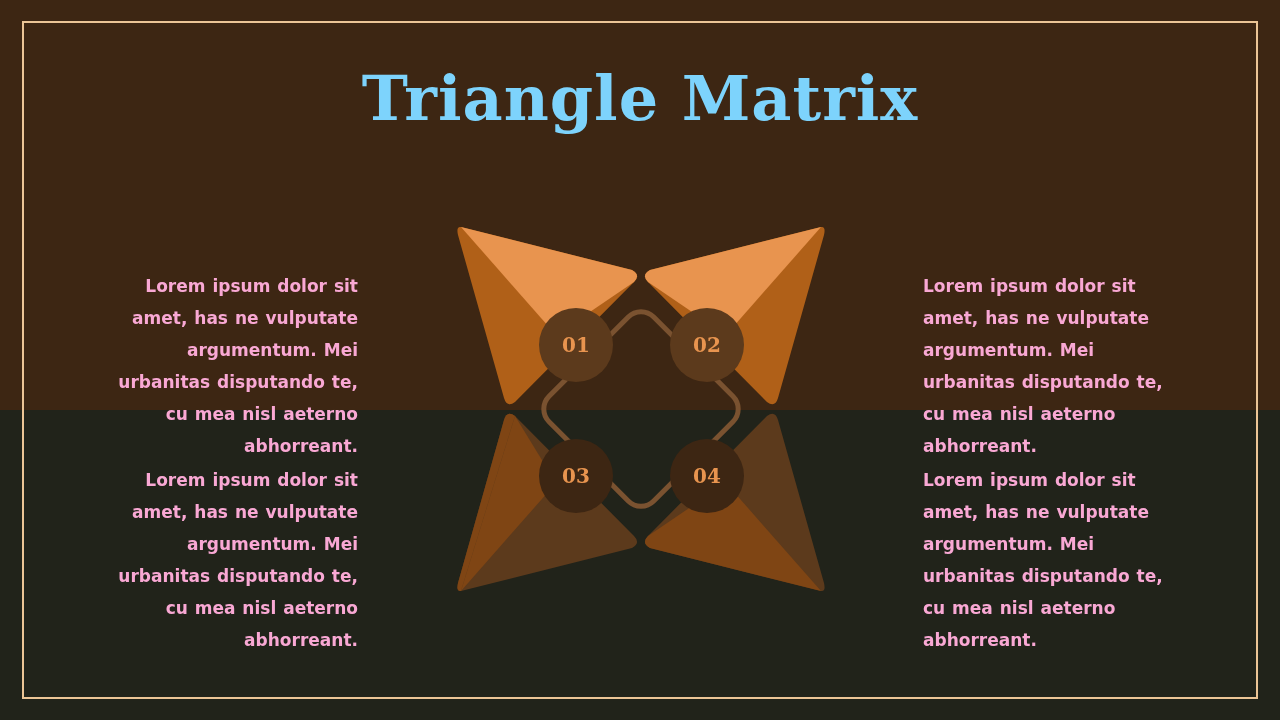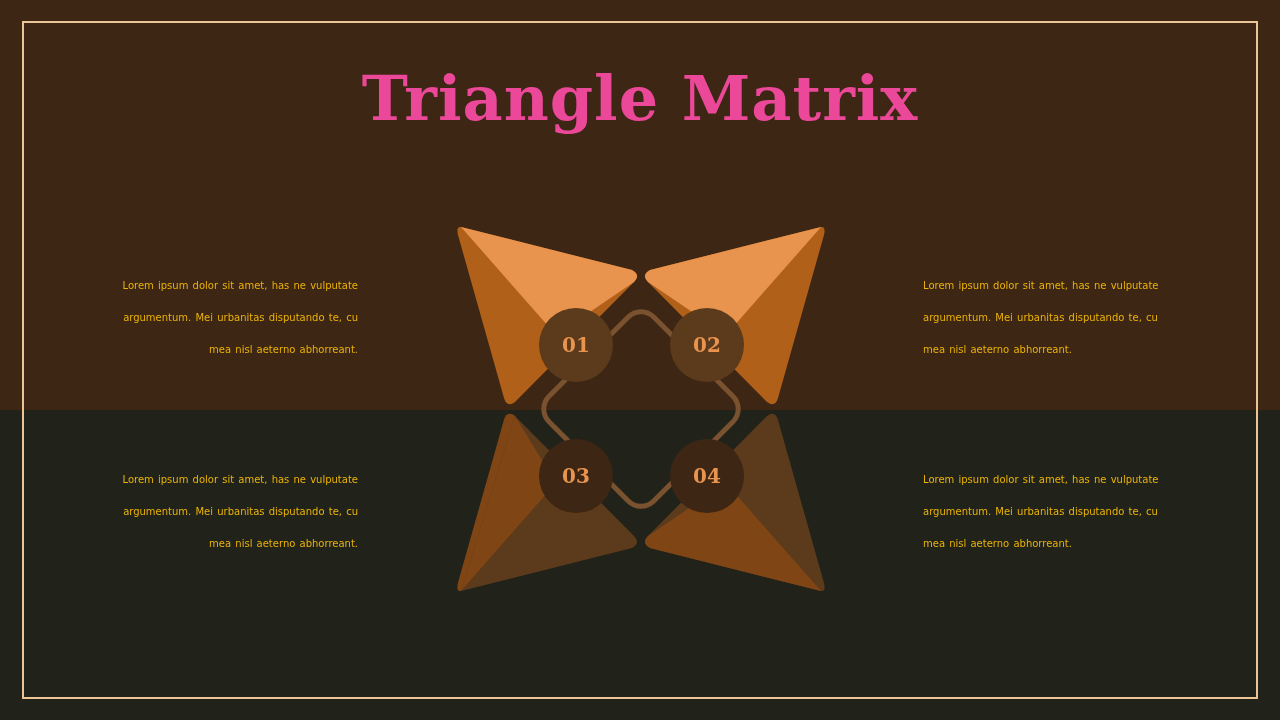--- a/index.html
+++ b/index.html
@@ -7,7 +7,7 @@
   .bg-top { position:absolute; left:0; top:0; width:1280px; height:410px; background:#3d2613; }
   .bg-bottom { position:absolute; left:0; top:410px; width:1280px; height:310px; background:#21231a; }
   .frame { position:absolute; left:22px; top:21px; width:1232px; height:674px; border:2px solid #ecc596; box-sizing:content-box; }
-  .title { position:absolute; left:0; top:62px; width:1280px; text-align:center; font-family:"DejaVu Serif", serif; font-weight:bold; font-size:62px; letter-spacing:1px; color:#ec4899; }
+  .title { position:absolute; left:0; top:62px; width:1280px; text-align:center; font-family:"DejaVu Serif", serif; font-weight:bold; font-size:62px; letter-spacing:1px; color:#7dd3fc; }
   .text { position:absolute; width:260px; font-size:10px; line-height:32px; color:#eab308; word-spacing:1px; }
   .text.left { text-align:right; }
   .text.right { text-align:left; }

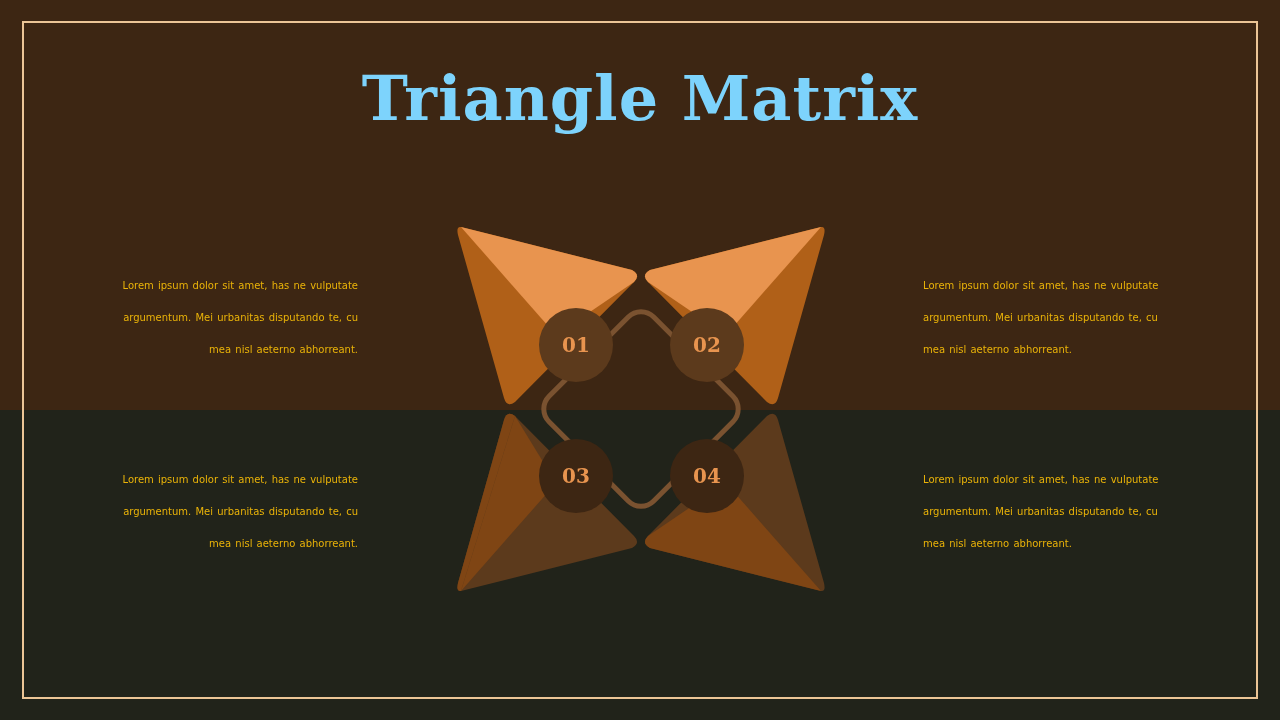--- a/index.html
+++ b/index.html
@@ -8,7 +8,7 @@
   .bg-bottom { position:absolute; left:0; top:410px; width:1280px; height:310px; background:#21231a; }
   .frame { position:absolute; left:22px; top:21px; width:1232px; height:674px; border:2px solid #ecc596; box-sizing:content-box; }
   .title { position:absolute; left:0; top:62px; width:1280px; text-align:center; font-family:"DejaVu Serif", serif; font-weight:bold; font-size:62px; letter-spacing:1px; color:#7dd3fc; }
-  .text { position:absolute; width:260px; font-size:10px; line-height:32px; color:#eab308; word-spacing:1px; }
+  .text { position:absolute; width:260px; font-size:17px; line-height:32px; color:#f9a8d4; word-spacing:1px;font-weight:bold; }
   .text.left { text-align:right; }
   .text.right { text-align:left; }
   svg.graphic { position:absolute; left:0; top:0; }

